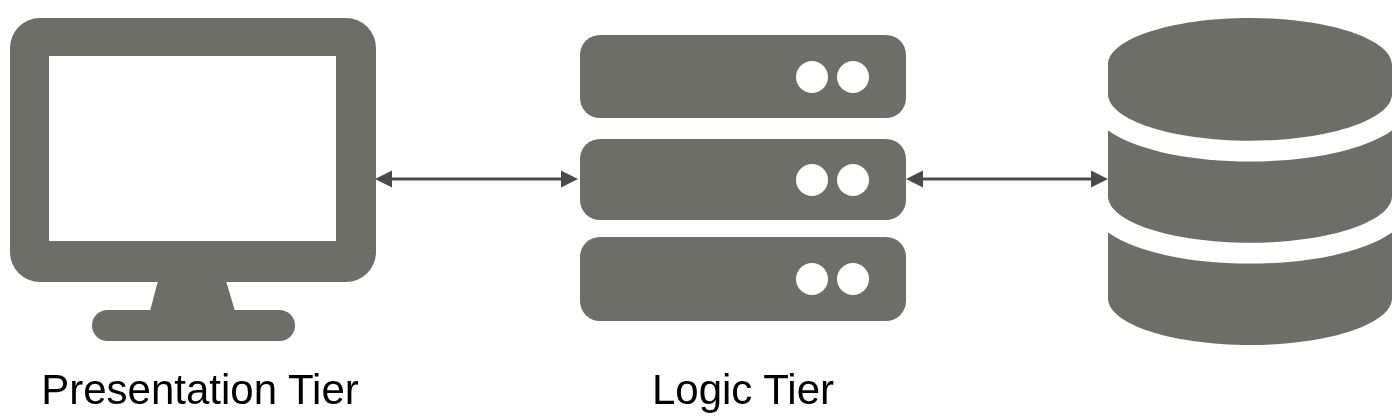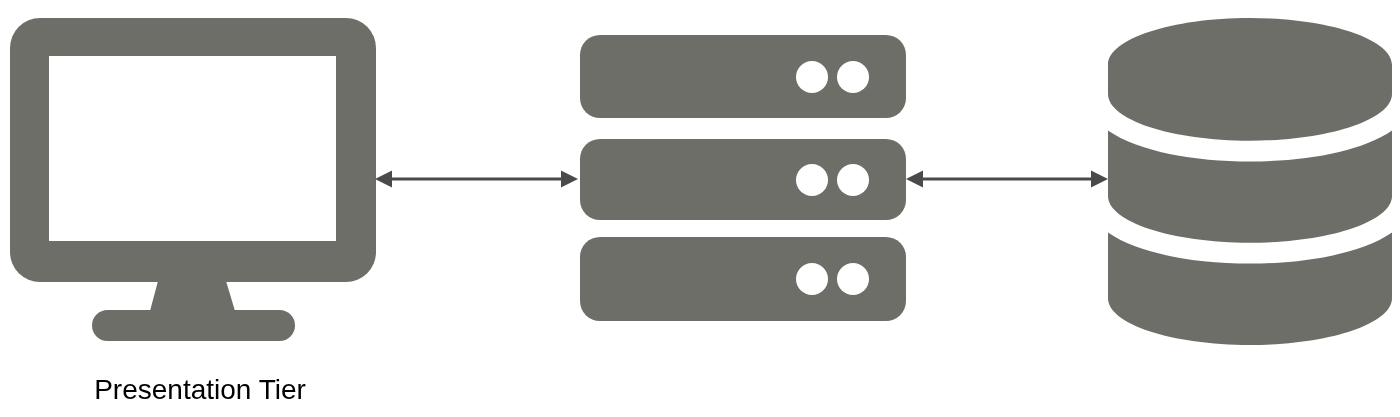--- a/index.html
+++ b/index.html
@@ -23,7 +23,7 @@
   .tier-label {
     position: absolute;
     top: 366px;
-    font-size: 28px;
+    font-size: 42px;
     line-height: 48px;
     color: #000000;
     white-space: nowrap;

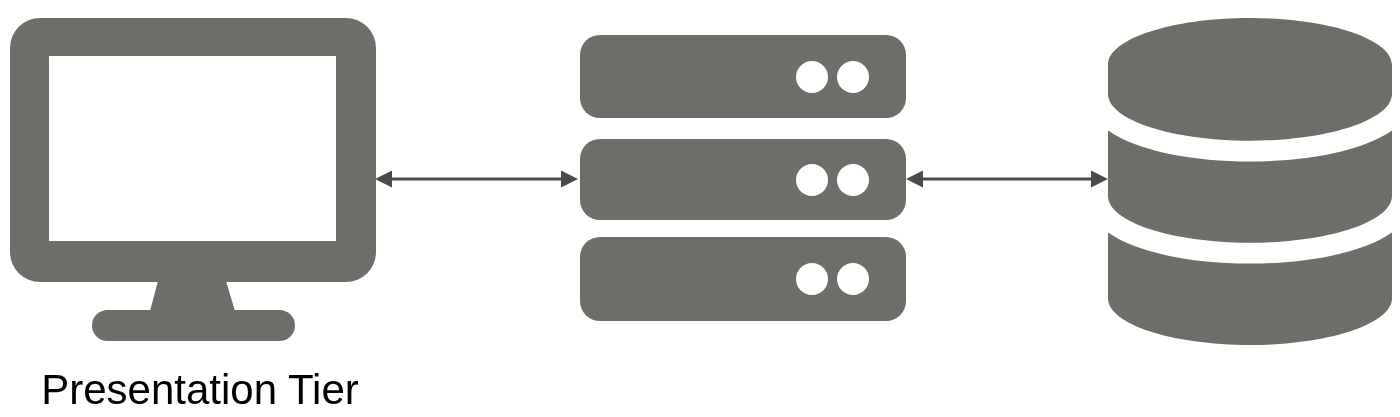--- a/index.html
+++ b/index.html
@@ -80,6 +80,7 @@
 
   <div id="label-presentation" class="tier-label">Presentation Tier</div>
 
+  <div id="label-logic" class="tier-label">Logic Tier</div>
 
 
 </div>

